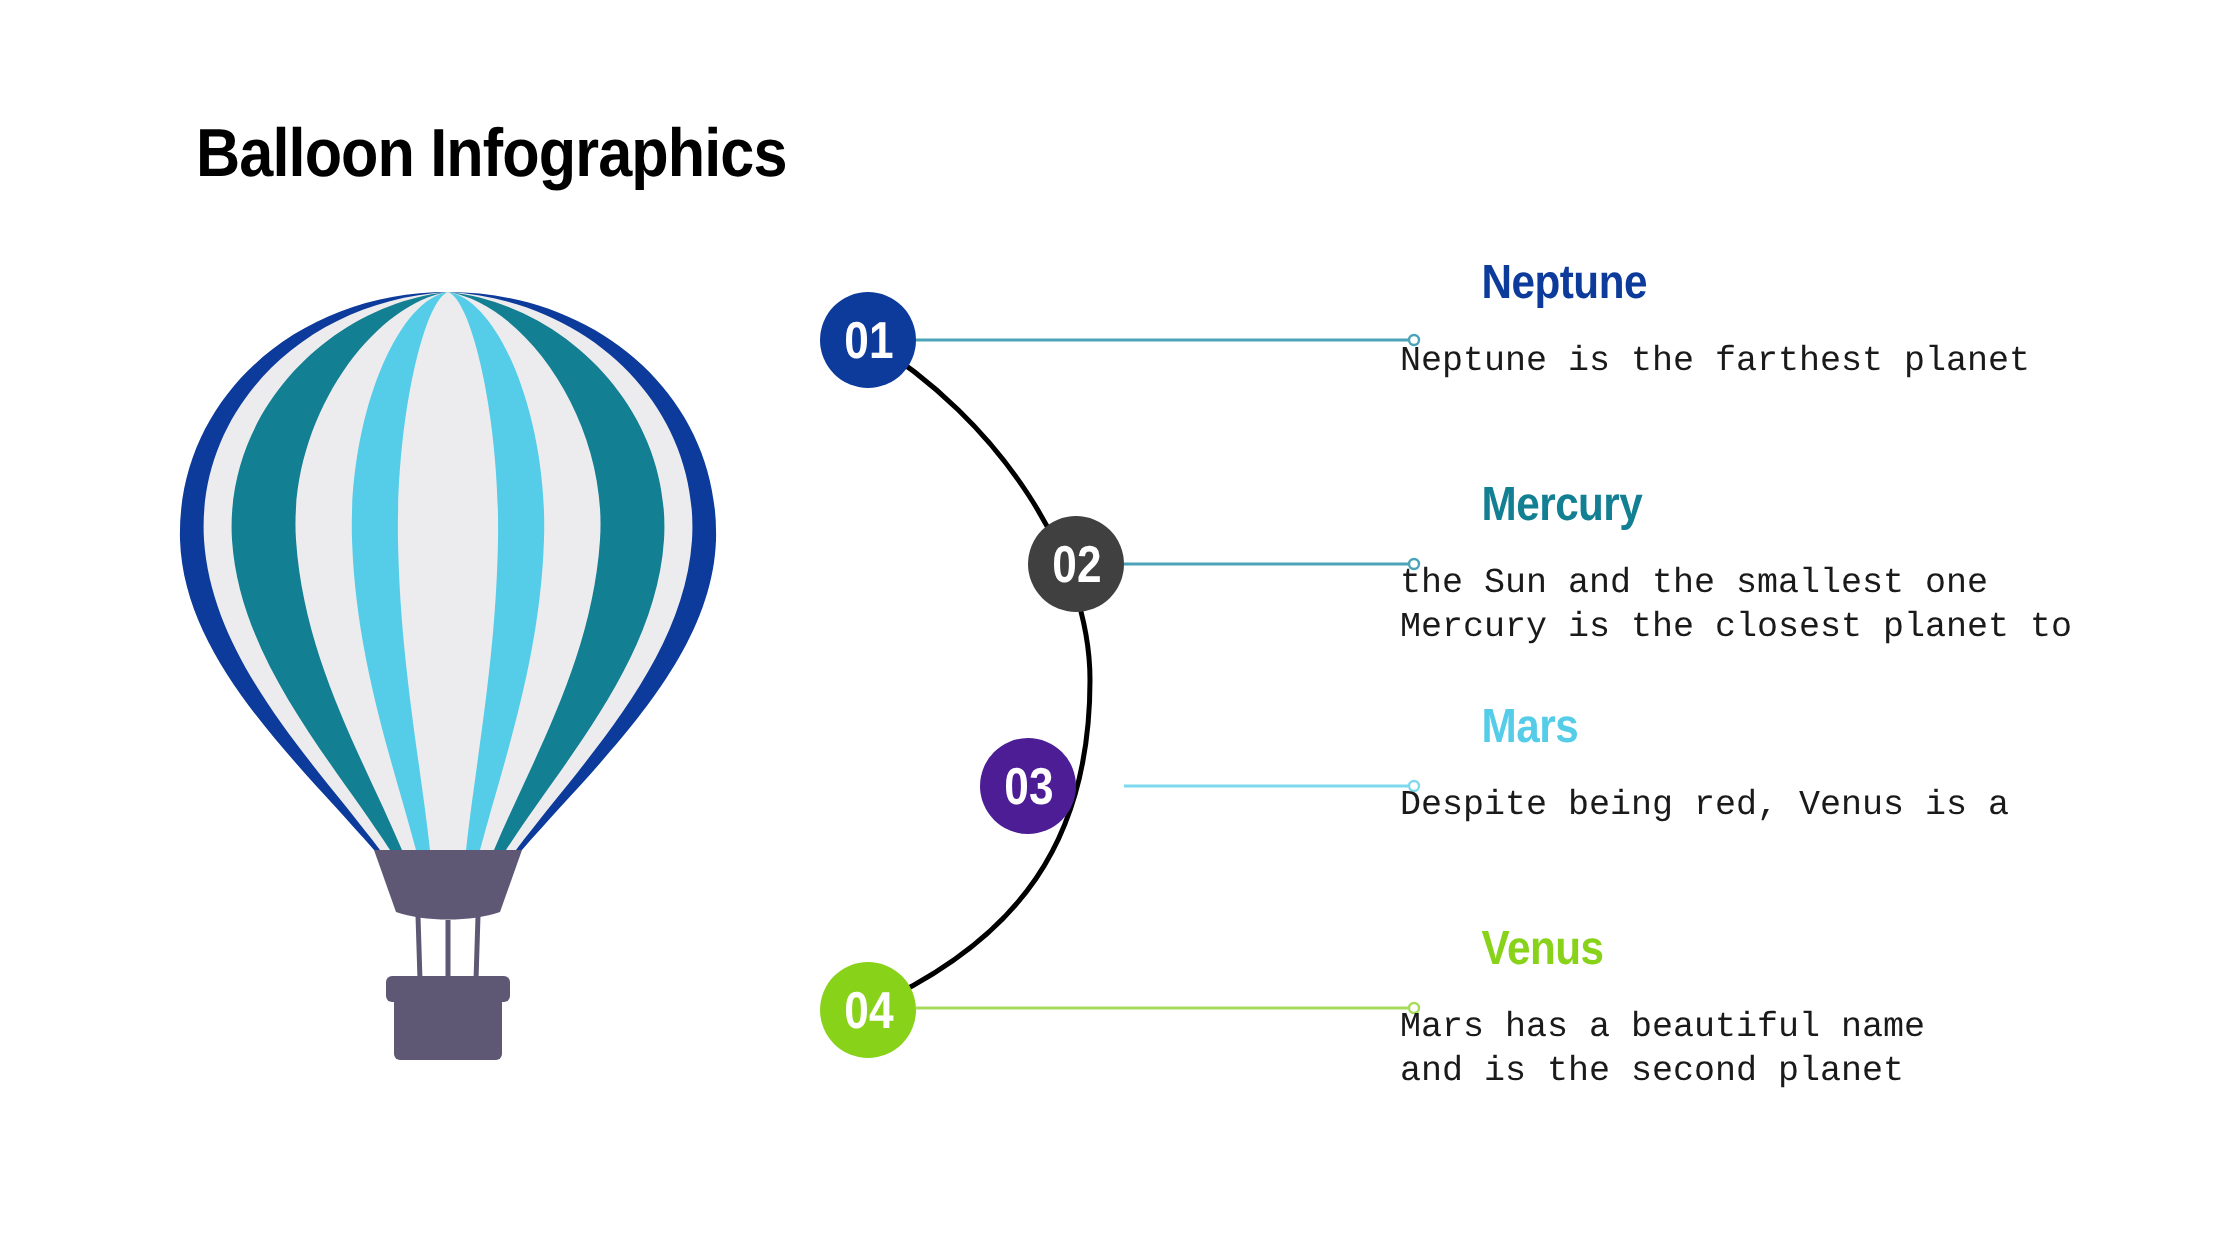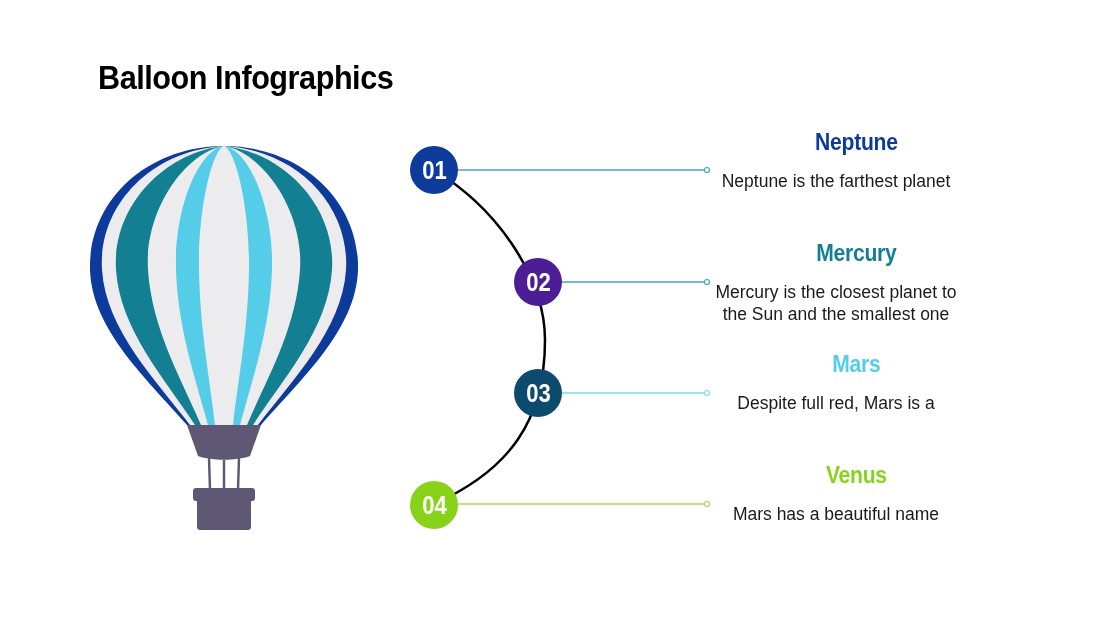--- a/index.html
+++ b/index.html
@@ -25,7 +25,7 @@
   }
   .step span { transform: scaleX(0.85); display: inline-block; }
   .item {
-    position: absolute; right: 114px; width: 340px; text-align: center;
+    position: absolute; right: 80px; width: 340px; text-align: left;
   }
   .item-title {
     font-size: 24px; font-weight: bold; letter-spacing: -0.3px;

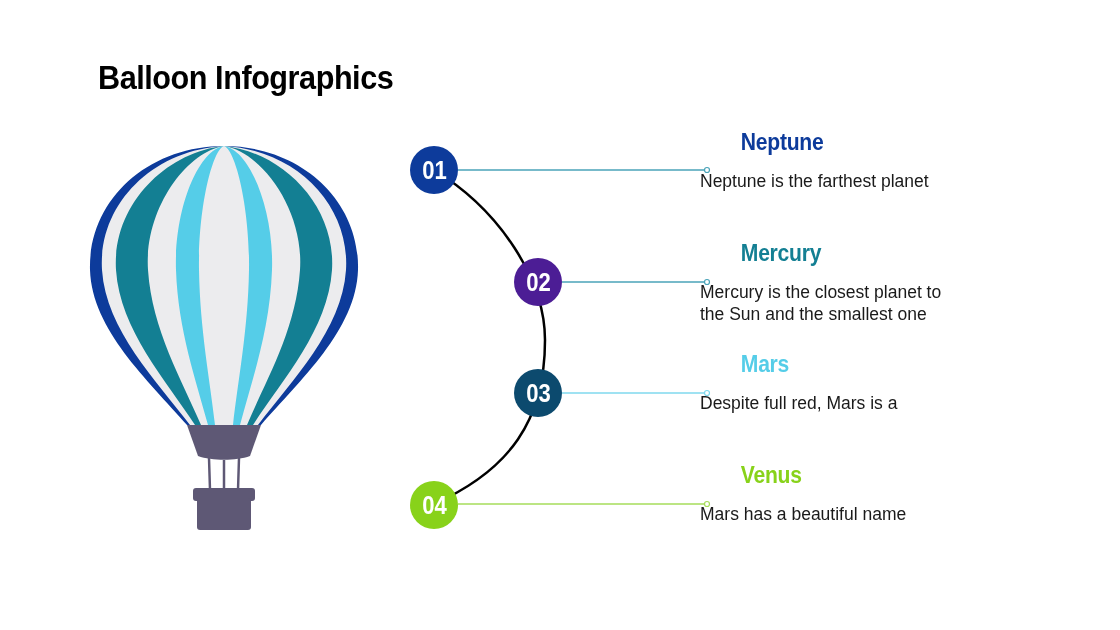--- a/index.html
+++ b/index.html
@@ -34,7 +34,7 @@
   }
   .item-desc {
     margin-top: 14px; font-size: 17.5px; color: #1a1a1a; line-height: 22px;
-    font-family: Liberation Sans, sans-serif;
+    font-family: Liberation Mono, monospace;
   }
 </style>
 </head>

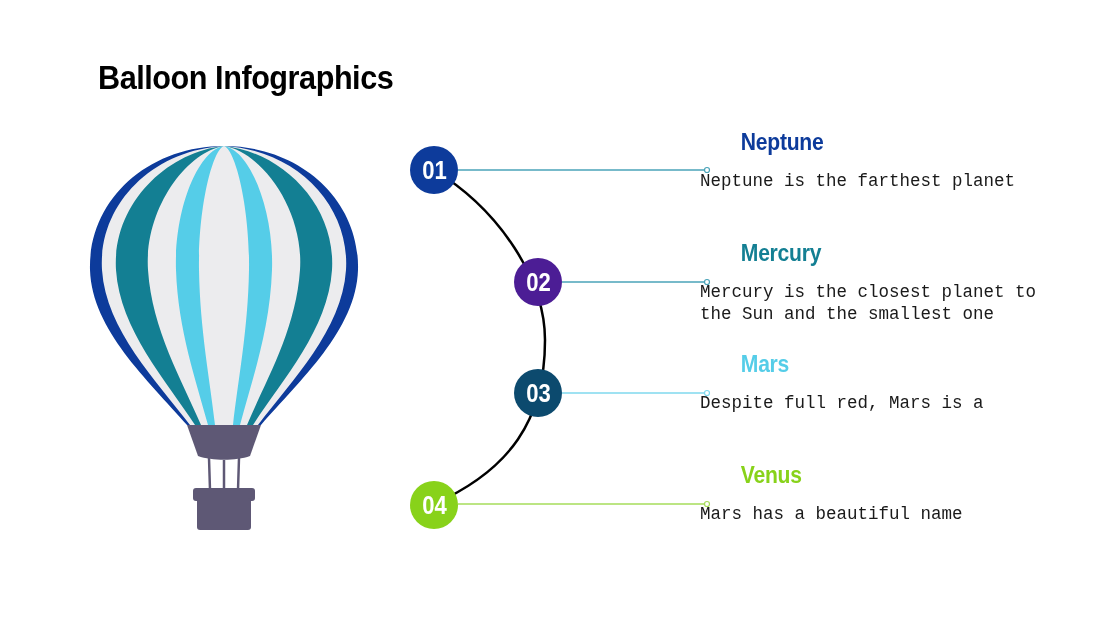--- a/index.html
+++ b/index.html
@@ -83,7 +83,7 @@
 <div class="step" id="step-0" style="left: 410px; top: 146px; background: rgb(13, 59, 155);">
     <span>01</span>
   </div>
-<div class="step" id="step-1" style="left: 514px; top: 258px; background: #4c1d95;">
+<div class="step" id="step-1" style="left: 514px; top: 258px; background: #404040;">
     <span>02</span>
   </div>
 <div class="step" id="step-2" style="left: 514px; top: 369px; background: #0c4a6e;">

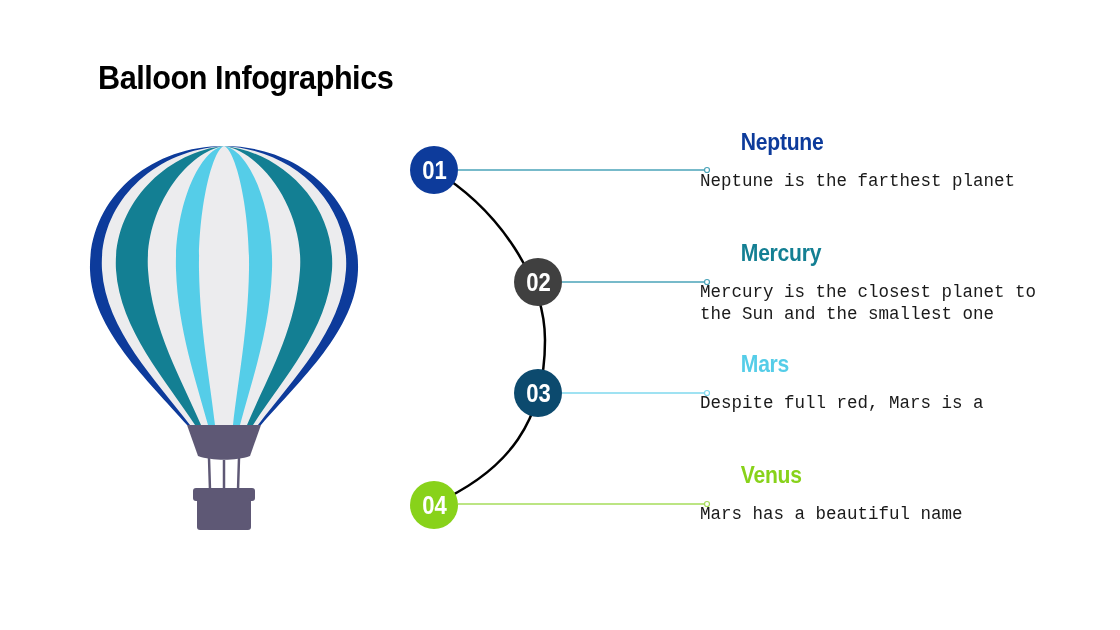--- a/index.html
+++ b/index.html
@@ -102,8 +102,8 @@
 <div class="item" style="top:239px;">
   <div class="item-title" id="title-1" style="color: rgb(19, 127, 147);">Mercury</div>
   <div class="item-desc">
+    <div>the Sun and the smallest one</div>
     <div>Mercury is the closest planet to</div>
-    <div>the Sun and the smallest one</div>
   </div>
 </div>
 <div class="item" style="top:350px;">

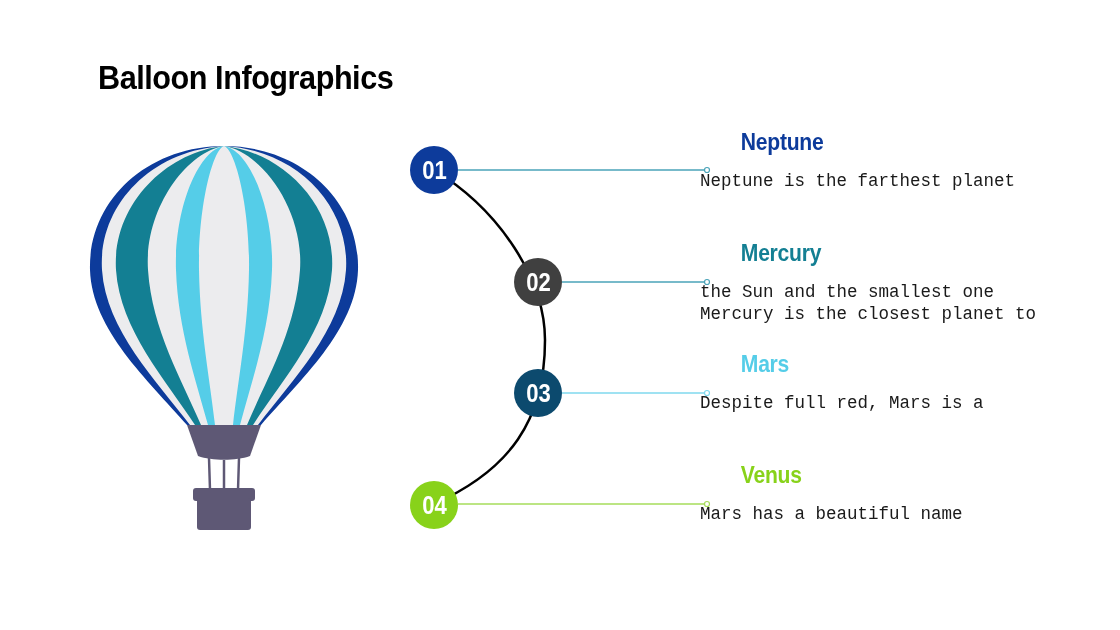--- a/index.html
+++ b/index.html
@@ -86,7 +86,7 @@
 <div class="step" id="step-1" style="left: 514px; top: 258px; background: #404040;">
     <span>02</span>
   </div>
-<div class="step" id="step-2" style="left: 514px; top: 369px; background: #0c4a6e;">
+<div class="step" id="step-2" style="left: 490px; top: 369px; background: #4c1d95;">
     <span>03</span>
   </div>
 <div class="step" id="step-3" style="left: 410px; top: 481px; background: rgb(136, 210, 26);">

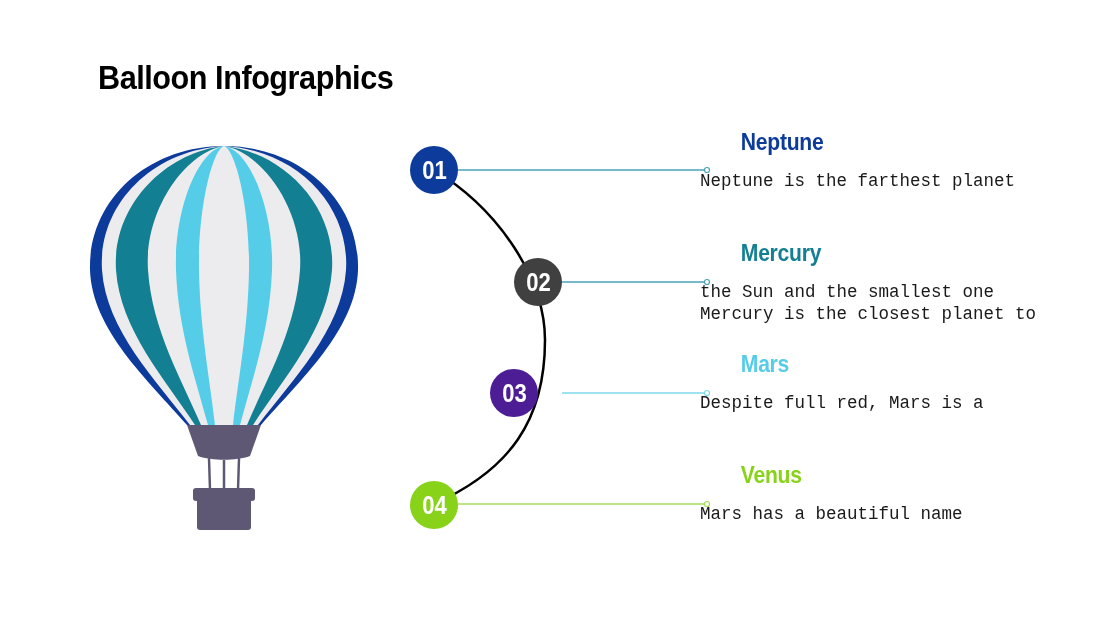--- a/index.html
+++ b/index.html
@@ -109,7 +109,7 @@
 <div class="item" style="top:350px;">
   <div class="item-title" id="title-2" style="color: rgb(85, 205, 232);">Mars</div>
   <div class="item-desc">
-    <div>Despite full red, Mars is a</div>
+    <div>Despite being red, Venus is a</div>
   </div>
 </div>
 <div class="item" style="top:461px;">

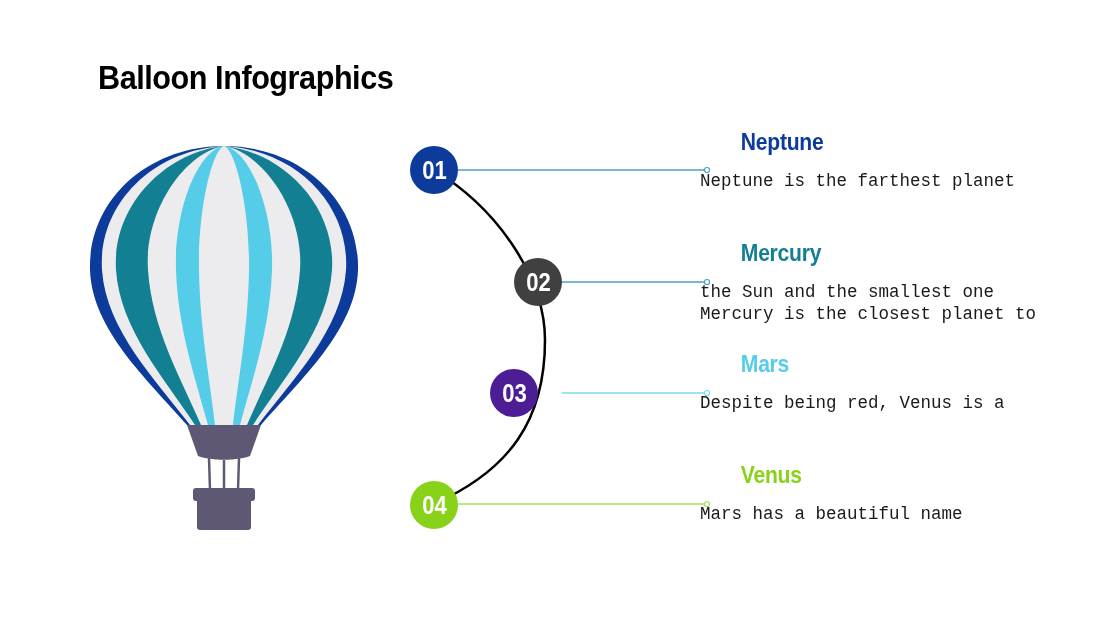--- a/index.html
+++ b/index.html
@@ -116,6 +116,7 @@
   <div class="item-title" id="title-3" style="color: rgb(136, 210, 26);">Venus</div>
   <div class="item-desc">
     <div>Mars has a beautiful name</div>
+    <div>and is the second planet</div>
   </div>
 </div>
 

